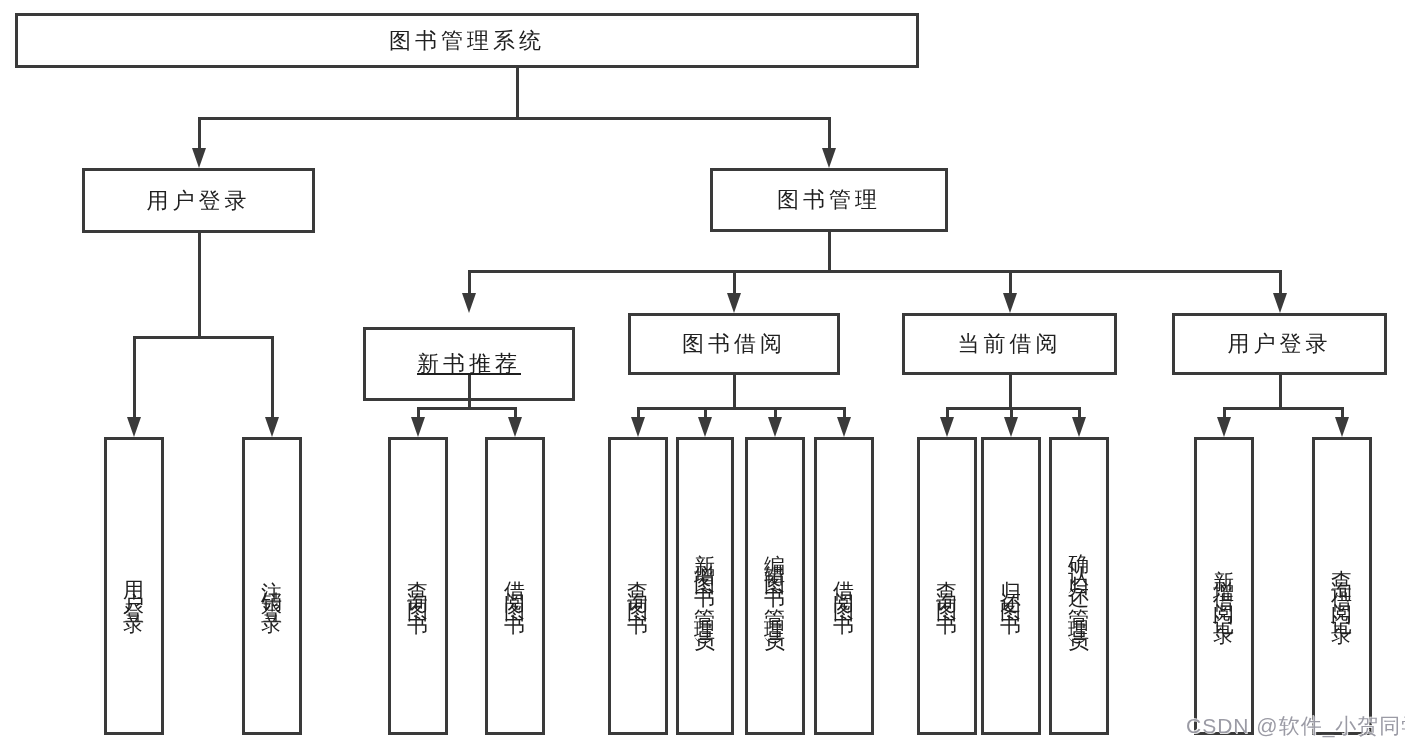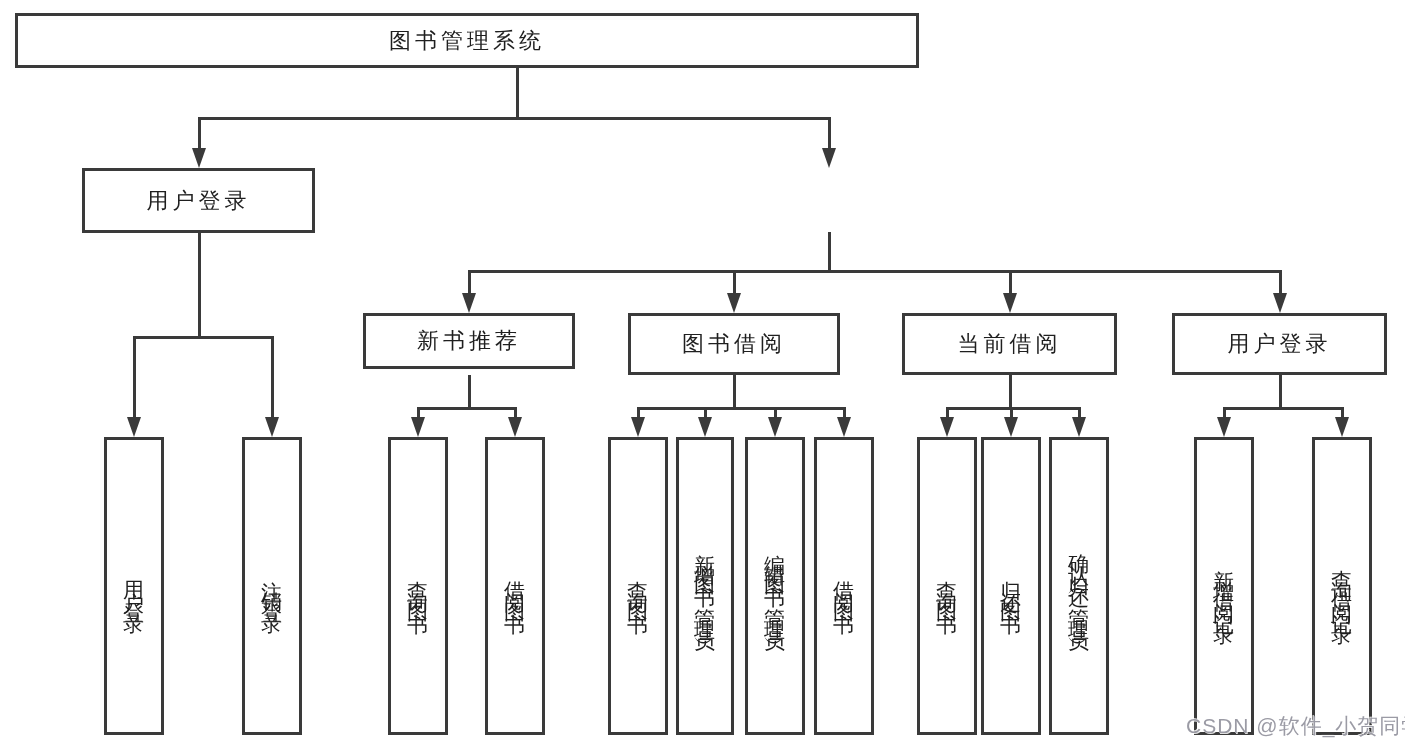--- a/index.html
+++ b/index.html
@@ -68,6 +68,9 @@
     </div>
     <div class="node h" style="left: 82px; top: 168px; width: 233px; height: 65px;">
       <span class="lbl">用户登录</span>
+    </div>
+    <div class="node h" style="left: 710px; top: 168px; width: 238px; height: 64px;">
+      <span class="lbl">图书管理</span>
     </div>
     <div class="node h" style="left: 363px; top: 313px; width: 212px; height: 56px;">
       <span class="lbl">新书推荐</span>

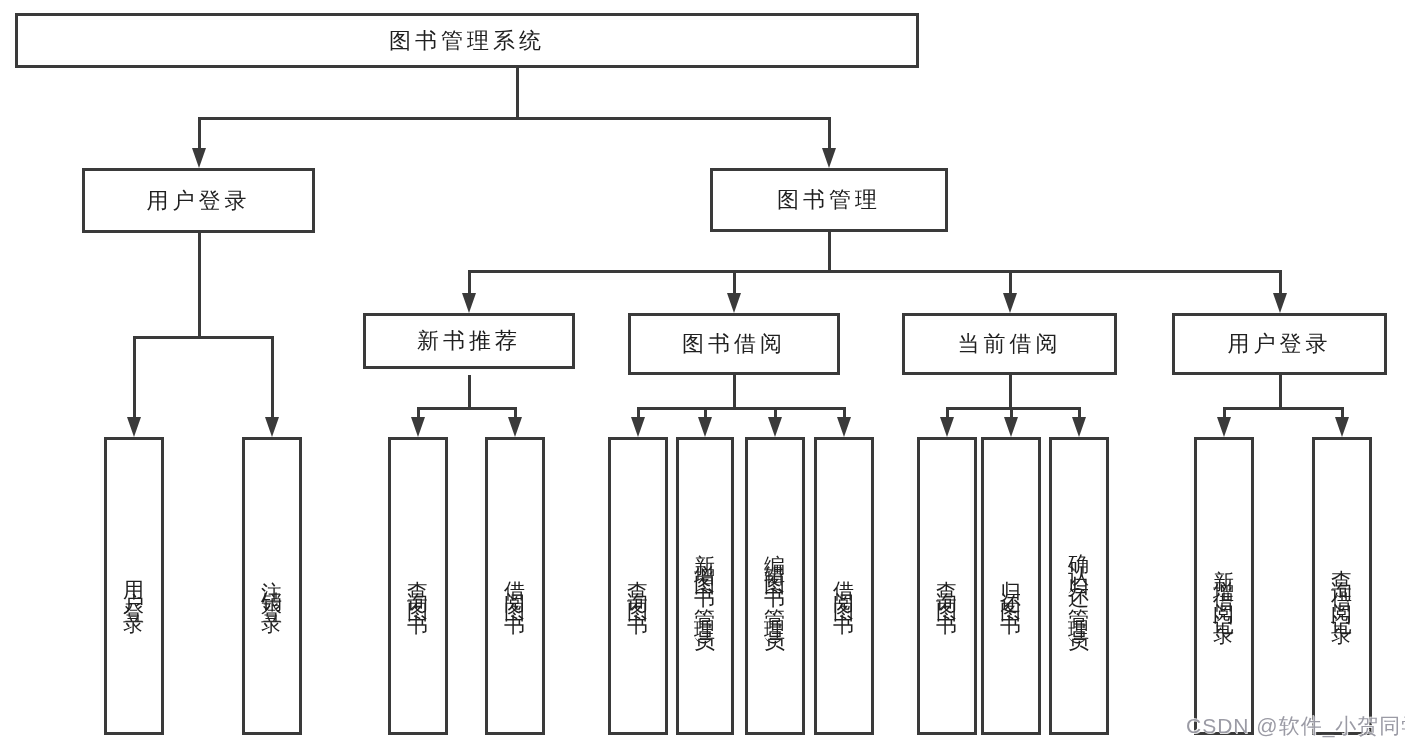--- a/index.html
+++ b/index.html
@@ -72,7 +72,7 @@
     <div class="node h" style="left: 710px; top: 168px; width: 238px; height: 64px;">
       <span class="lbl">图书管理</span>
     </div>
-    <div class="node h" style="left: 363px; top: 313px; width: 212px; height: 56px;">
+    <div class="node h" style="left: 363px; top: 327px; width: 212px; height: 74px; text-decoration: underline;">
       <span class="lbl">新书推荐</span>
     </div>
     <div class="node h" style="left: 628px; top: 313px; width: 212px; height: 62px;">

